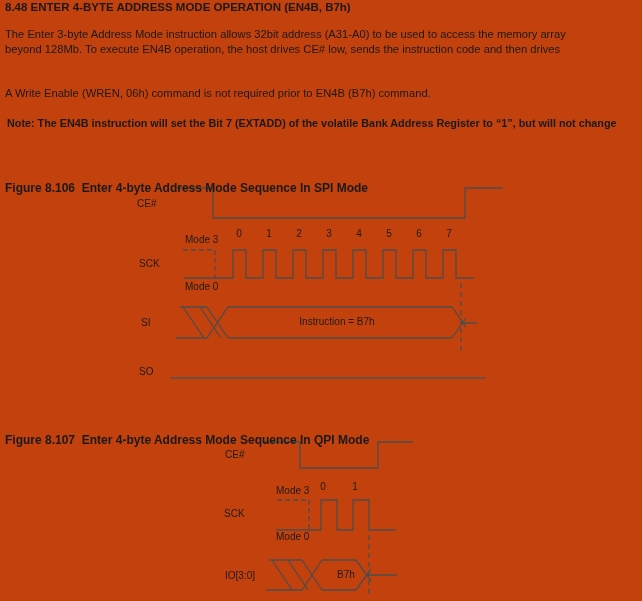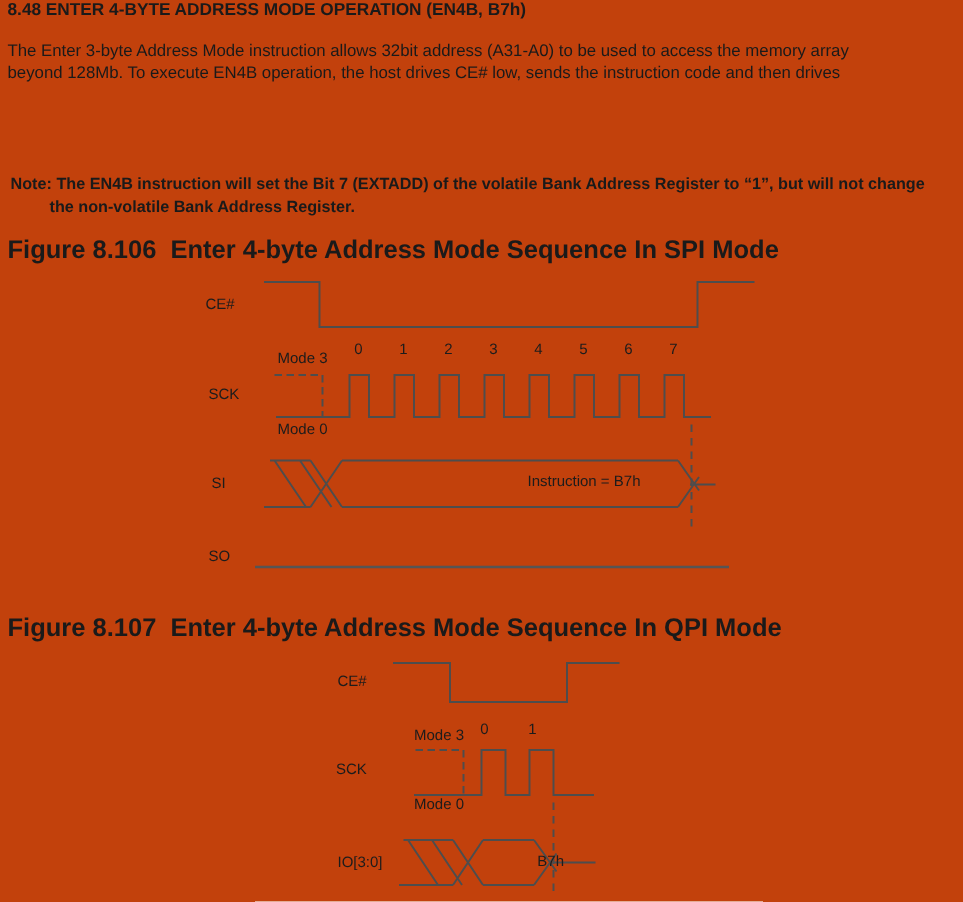--- a/index.html
+++ b/index.html
@@ -57,6 +57,7 @@
   <div class="t body-line" style="left:5px;top:28px">The Enter 3-byte Address Mode instruction allows 32bit address (A31-A0) to be used to access the memory array</div>
   <div class="t body-line" style="left:5px;top:43px">beyond 128Mb. To execute EN4B operation, the host drives CE# low, sends the instruction code and then drives</div>
 
+  <div class="t body-line" style="left:5px;top:87px">A Write Enable (WREN, 06h) command is not required prior to EN4B (B7h) command.</div>
 
   <div class="t note-line" style="left:7px;top:118px">Note: The EN4B instruction will set the Bit 7 (EXTADD) of the volatile Bank Address Register to “1”, but will not change</div>
   <div class="t note-line" style="left:33px;top:133px">the non-volatile Bank Address Register.</div>

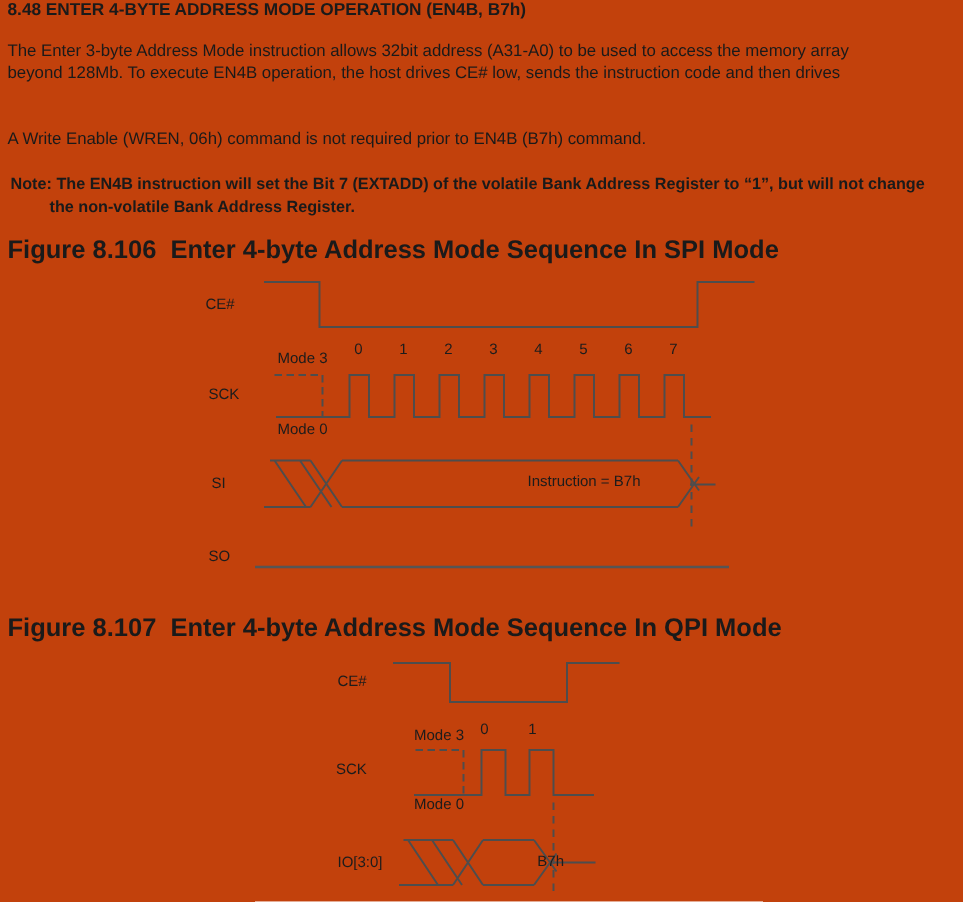--- a/index.html
+++ b/index.html
@@ -60,7 +60,6 @@
   <div class="t body-line" style="left:5px;top:87px">A Write Enable (WREN, 06h) command is not required prior to EN4B (B7h) command.</div>
 
   <div class="t note-line" style="left:7px;top:118px">Note: The EN4B instruction will set the Bit 7 (EXTADD) of the volatile Bank Address Register to “1”, but will not change</div>
-  <div class="t note-line" style="left:33px;top:133px">the non-volatile Bank Address Register.</div>
 
   <div class="t figcap" style="left:5px;top:158px">Figure 8.106  Enter 4-byte Address Mode Sequence In SPI Mode</div>
 

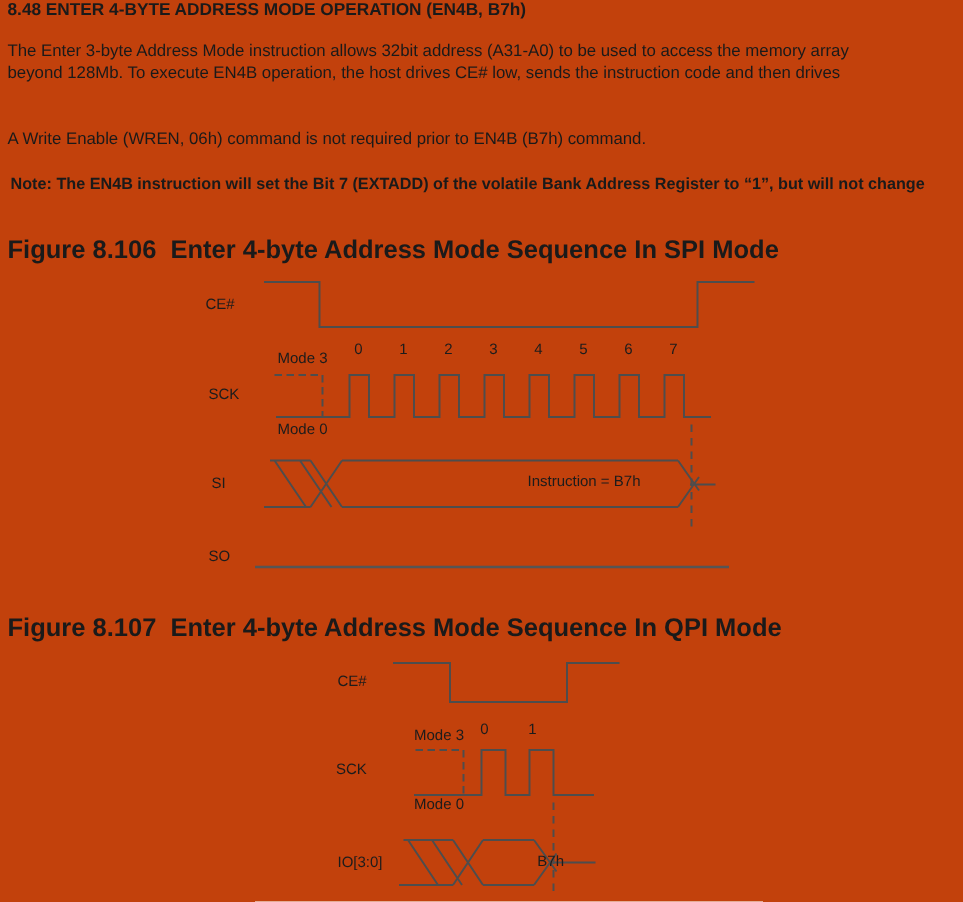--- a/index.html
+++ b/index.html
@@ -11,7 +11,7 @@
   .title{font-size:11.5px;font-weight:bold;}
   .body-line{font-size:11.2px;}
   .note-line{font-size:10.8px;font-weight:bold;}
-  .figcap{font-size:17px;font-weight:bold;}
+  .figcap{font-size:12px;font-weight:bold;margin-top:24px;}
   .sig{font-size:10px;color:#1c1c1c;}
   .num{font-size:10px;color:#1c1c1c;width:12px;text-align:center;}
   .buslab{font-size:10px;color:#1c1c1c;text-align:right;}

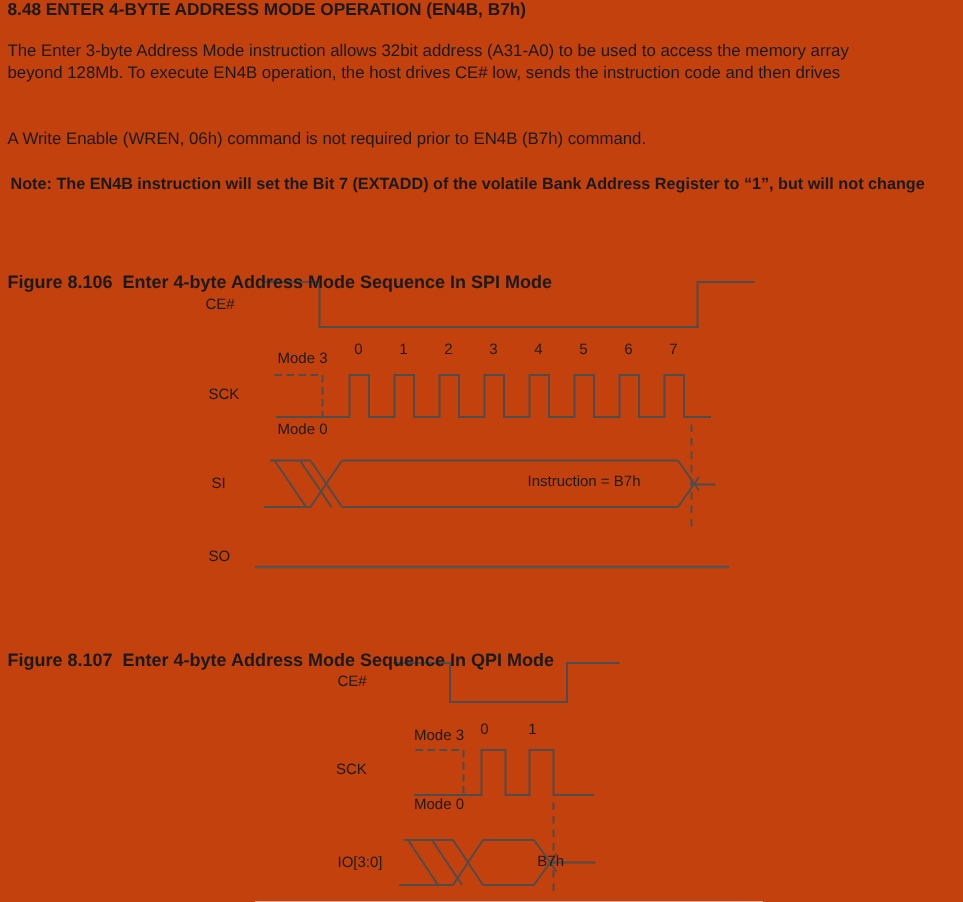--- a/index.html
+++ b/index.html
@@ -14,7 +14,7 @@
   .figcap{font-size:12px;font-weight:bold;margin-top:24px;}
   .sig{font-size:10px;color:#1c1c1c;}
   .num{font-size:10px;color:#1c1c1c;width:12px;text-align:center;}
-  .buslab{font-size:10px;color:#1c1c1c;text-align:right;}
+  .buslab{font-size:10px;color:#1c1c1c;text-align:center;}
   svg.wave{position:absolute;left:0;top:0;pointer-events:none;}
   svg.wave path{fill:none;stroke:#4d4d4d;stroke-width:1.3;}
   svg.wave path.dash{stroke-dasharray:5,3;}

